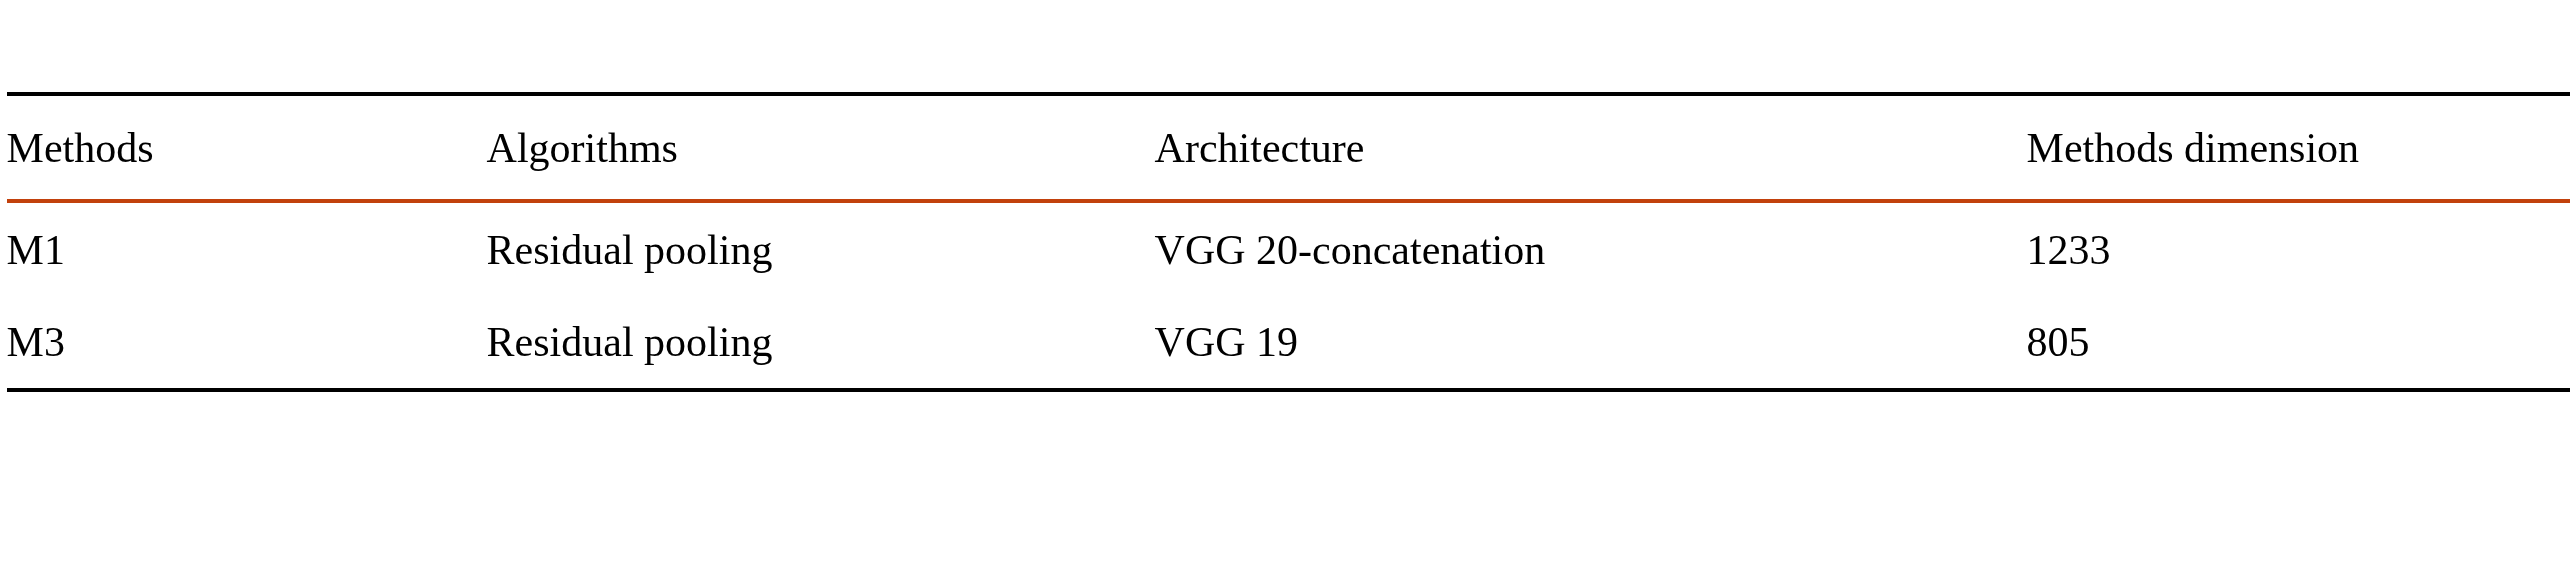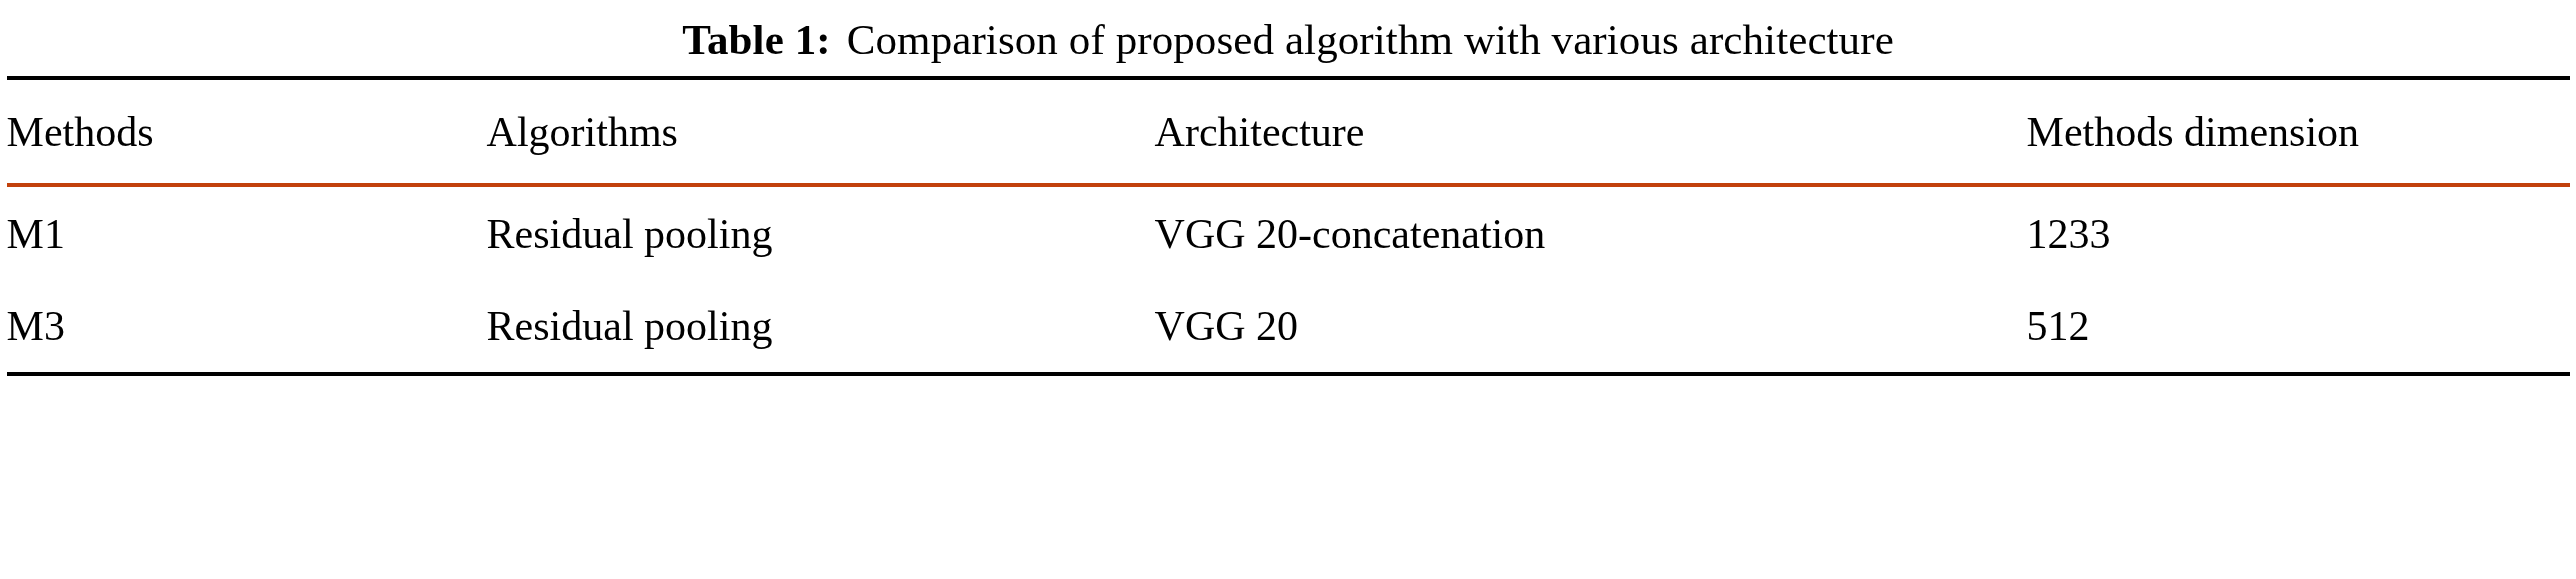--- a/index.html
+++ b/index.html
@@ -101,11 +101,6 @@
 
 <div id="page">
 
-  <div class="caption">
-    <span class="caption-number">Table 1:</span>
-      <span class="caption-gap"></span>
-      <span class="caption-text">Comparison of proposed algorithm with various architecture</span>
-  </div>
 
   <div class="table-wrap">
     <table class="booktabs">

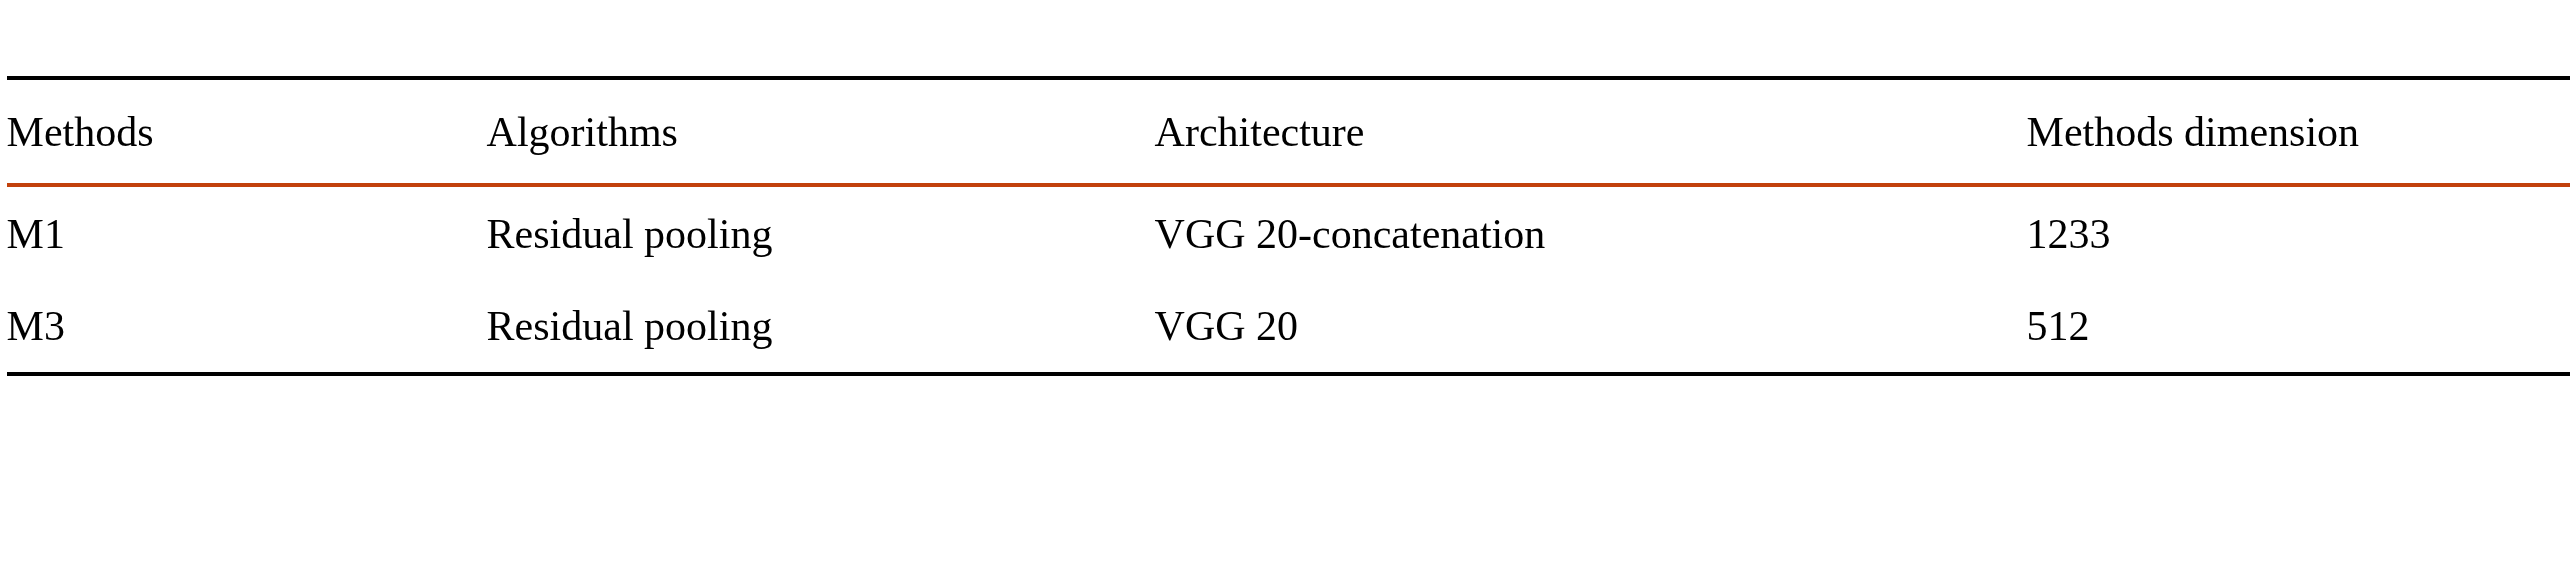--- a/index.html
+++ b/index.html
@@ -50,7 +50,7 @@
   .table-wrap {
     position: absolute;
     left: 6.6px;
-    top: 76px;
+    top: 92px;
     width: 2563px;
   }
   table.booktabs {

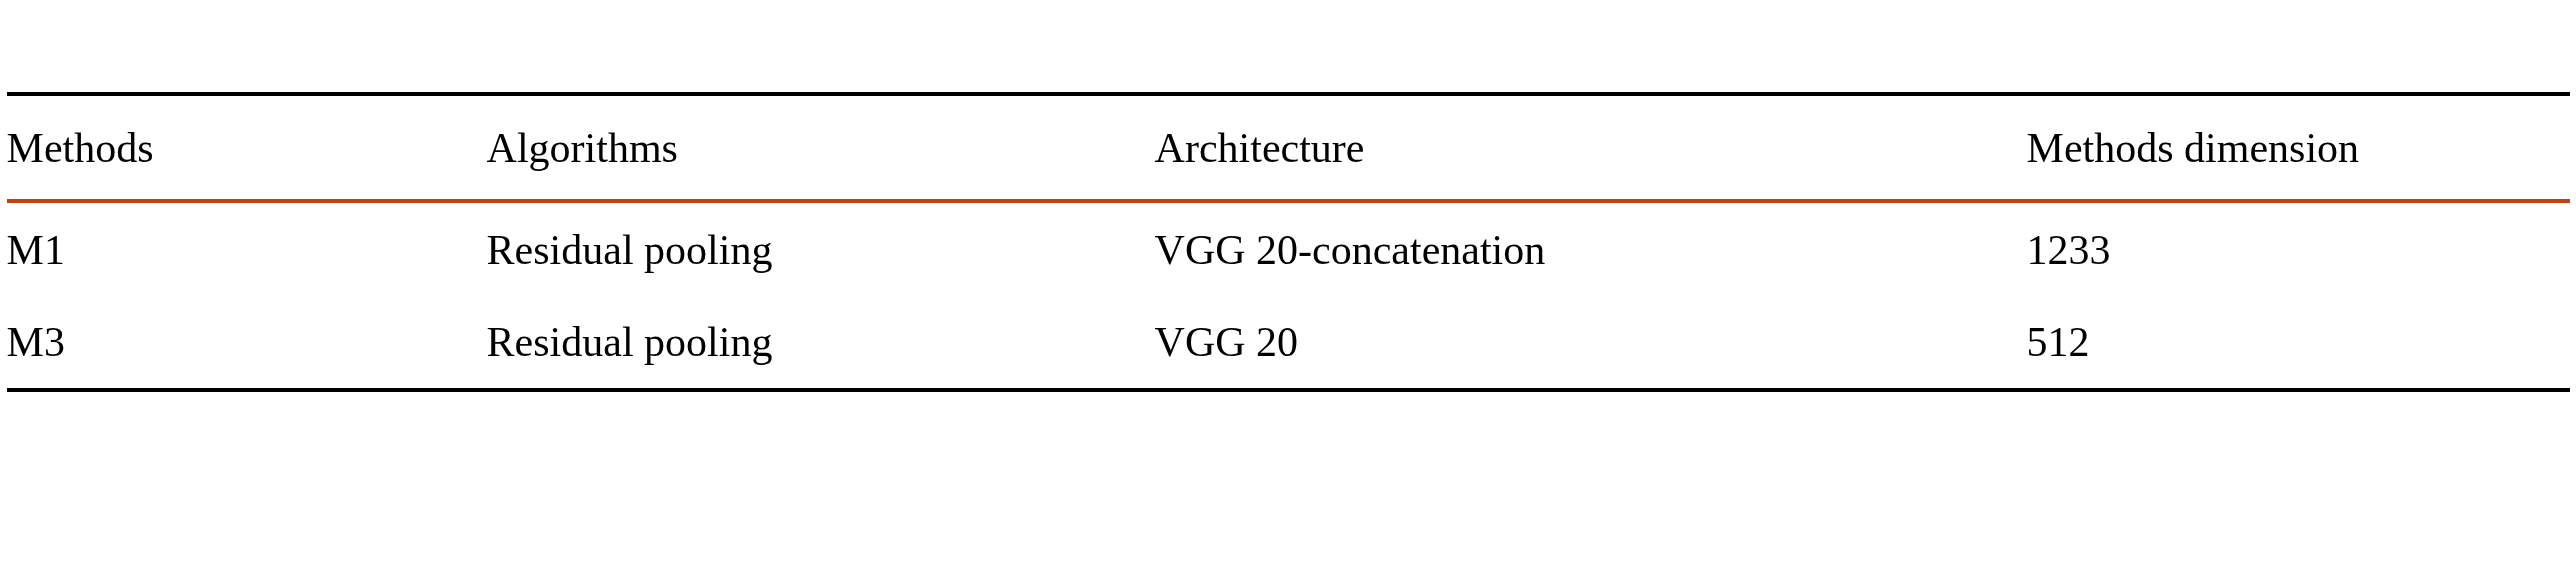--- a/index.html
+++ b/index.html
@@ -128,7 +128,7 @@
         <tr>
           <td class="col-1">M3</td>
           <td class="col-2">Residual pooling</td>
-          <td class="col-3">VGG 20</td>
+          <td class="col-3">VGG 19</td>
           <td class="col-4">512</td>
         </tr>
         <tr class="rule-bottom">

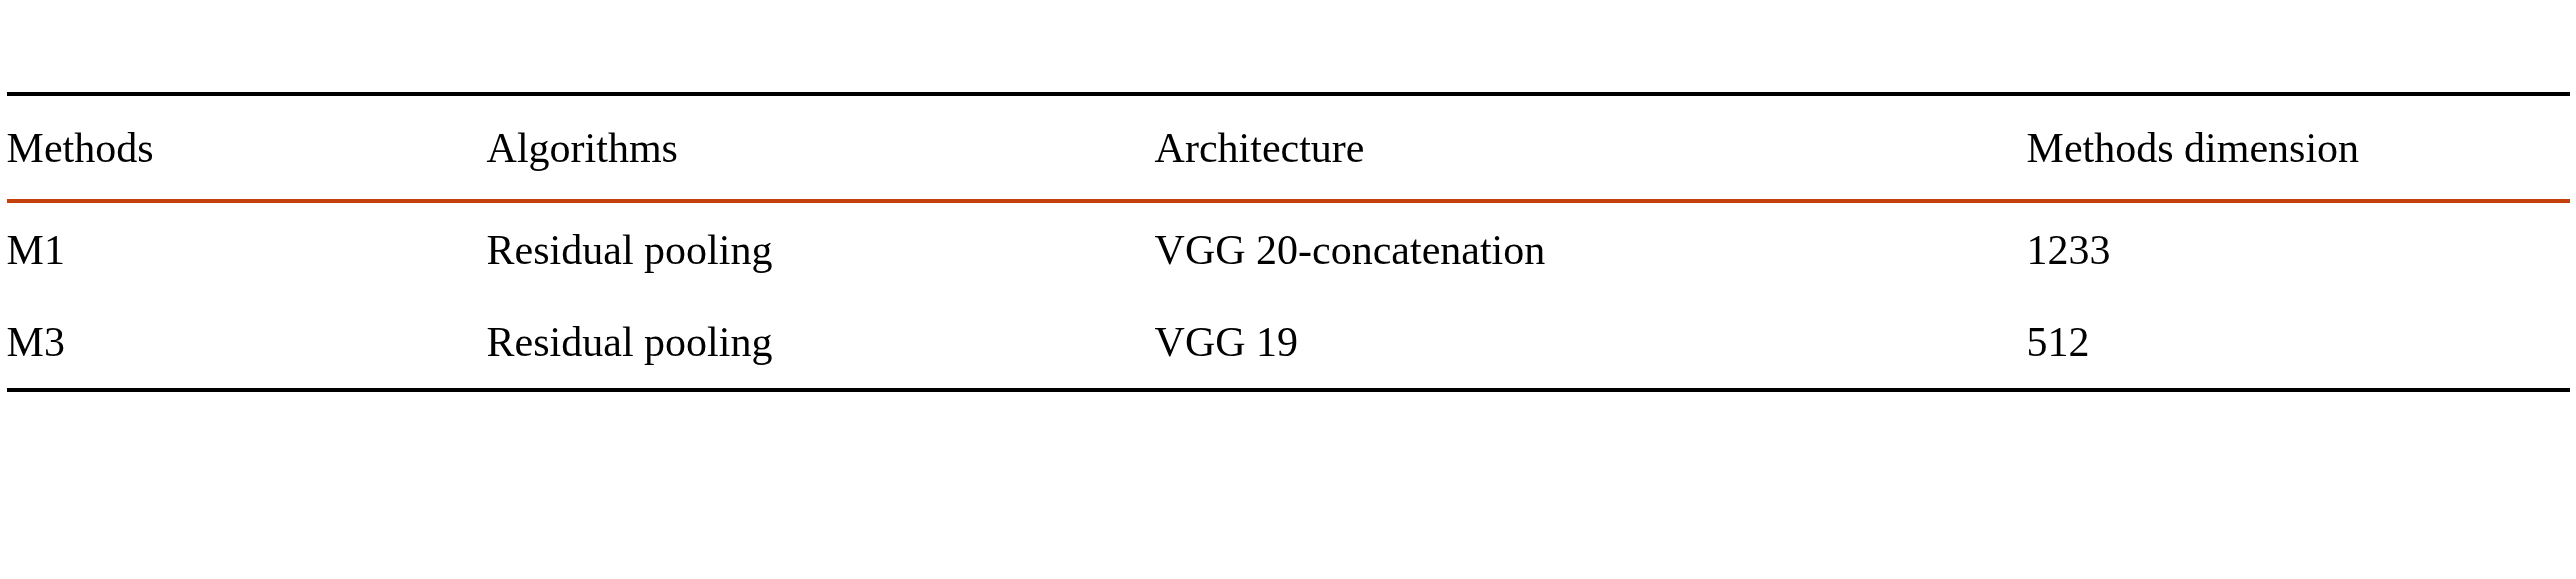--- a/index.html
+++ b/index.html
@@ -129,7 +129,7 @@
           <td class="col-1">M3</td>
           <td class="col-2">Residual pooling</td>
           <td class="col-3">VGG 19</td>
-          <td class="col-4">512</td>
+          <td class="col-4">805</td>
         </tr>
         <tr class="rule-bottom">
           <td colspan="4" style="height:0;padding:0;"></td>

